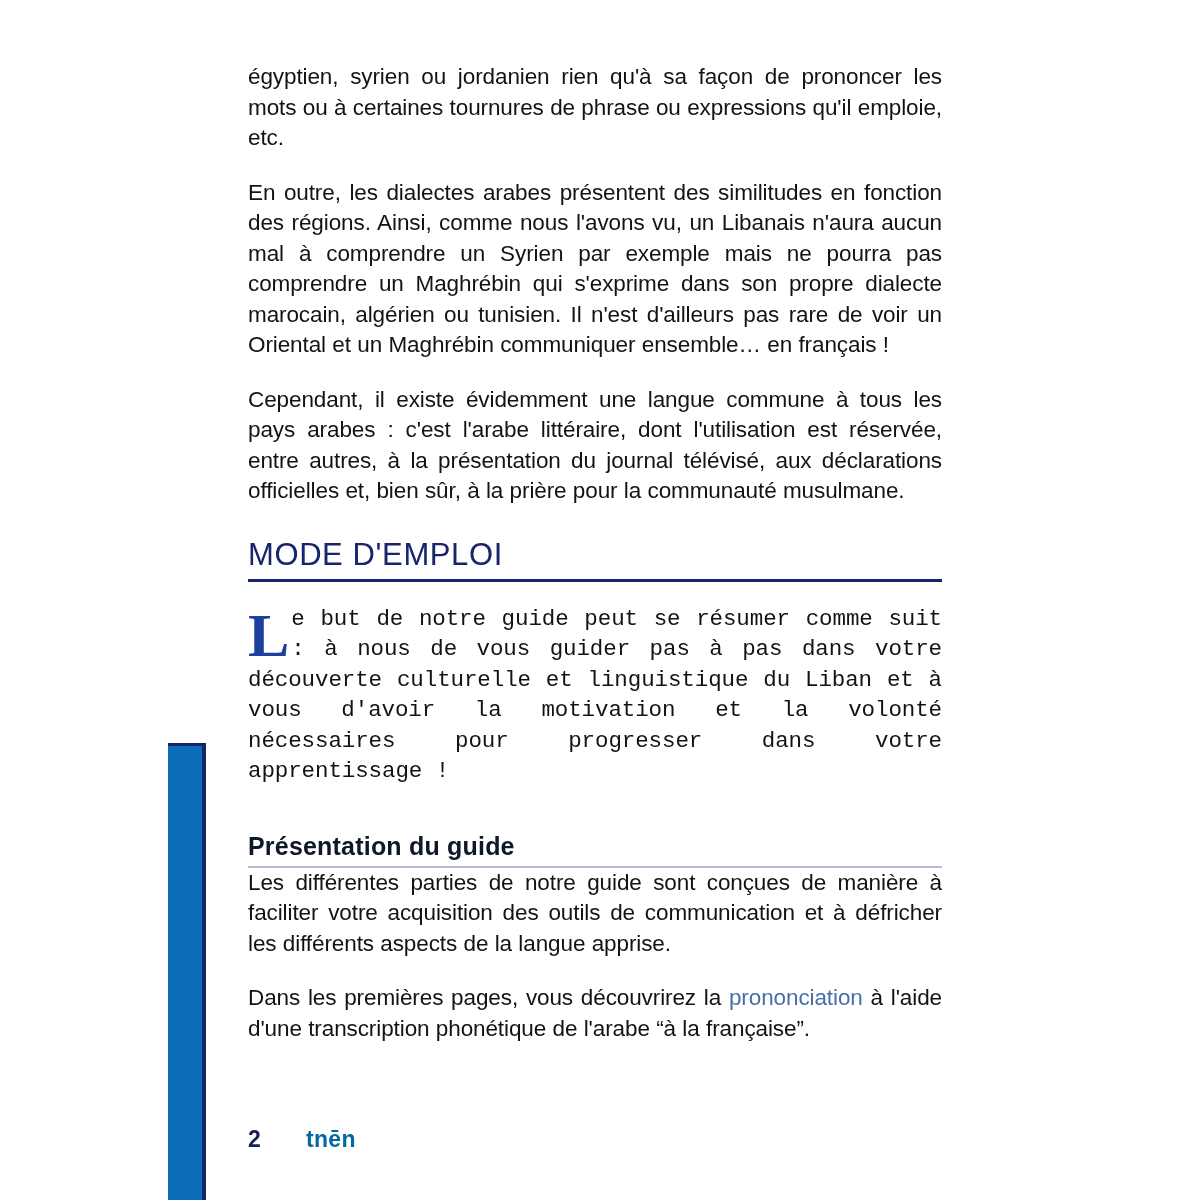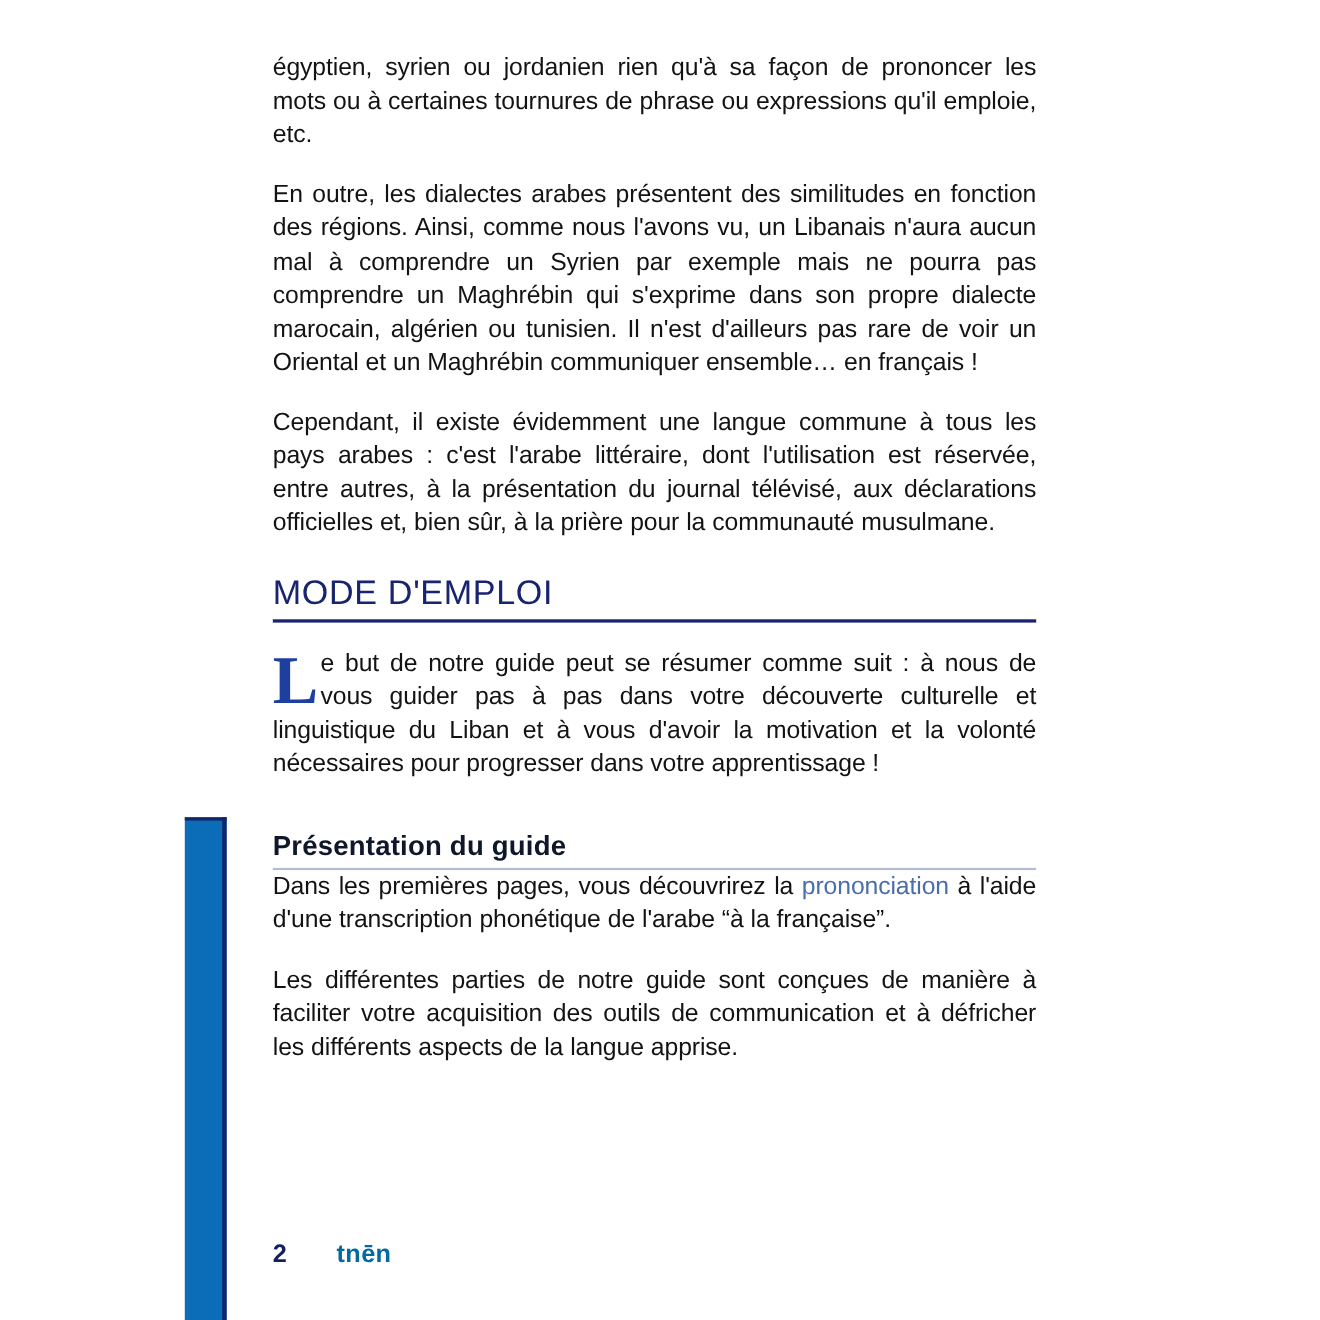--- a/index.html
+++ b/index.html
@@ -39,7 +39,7 @@
   .column {
     position: absolute;
     left: 248px;
-    top: 46px;
+    top: 62px;
     width: 694px;
   }
 

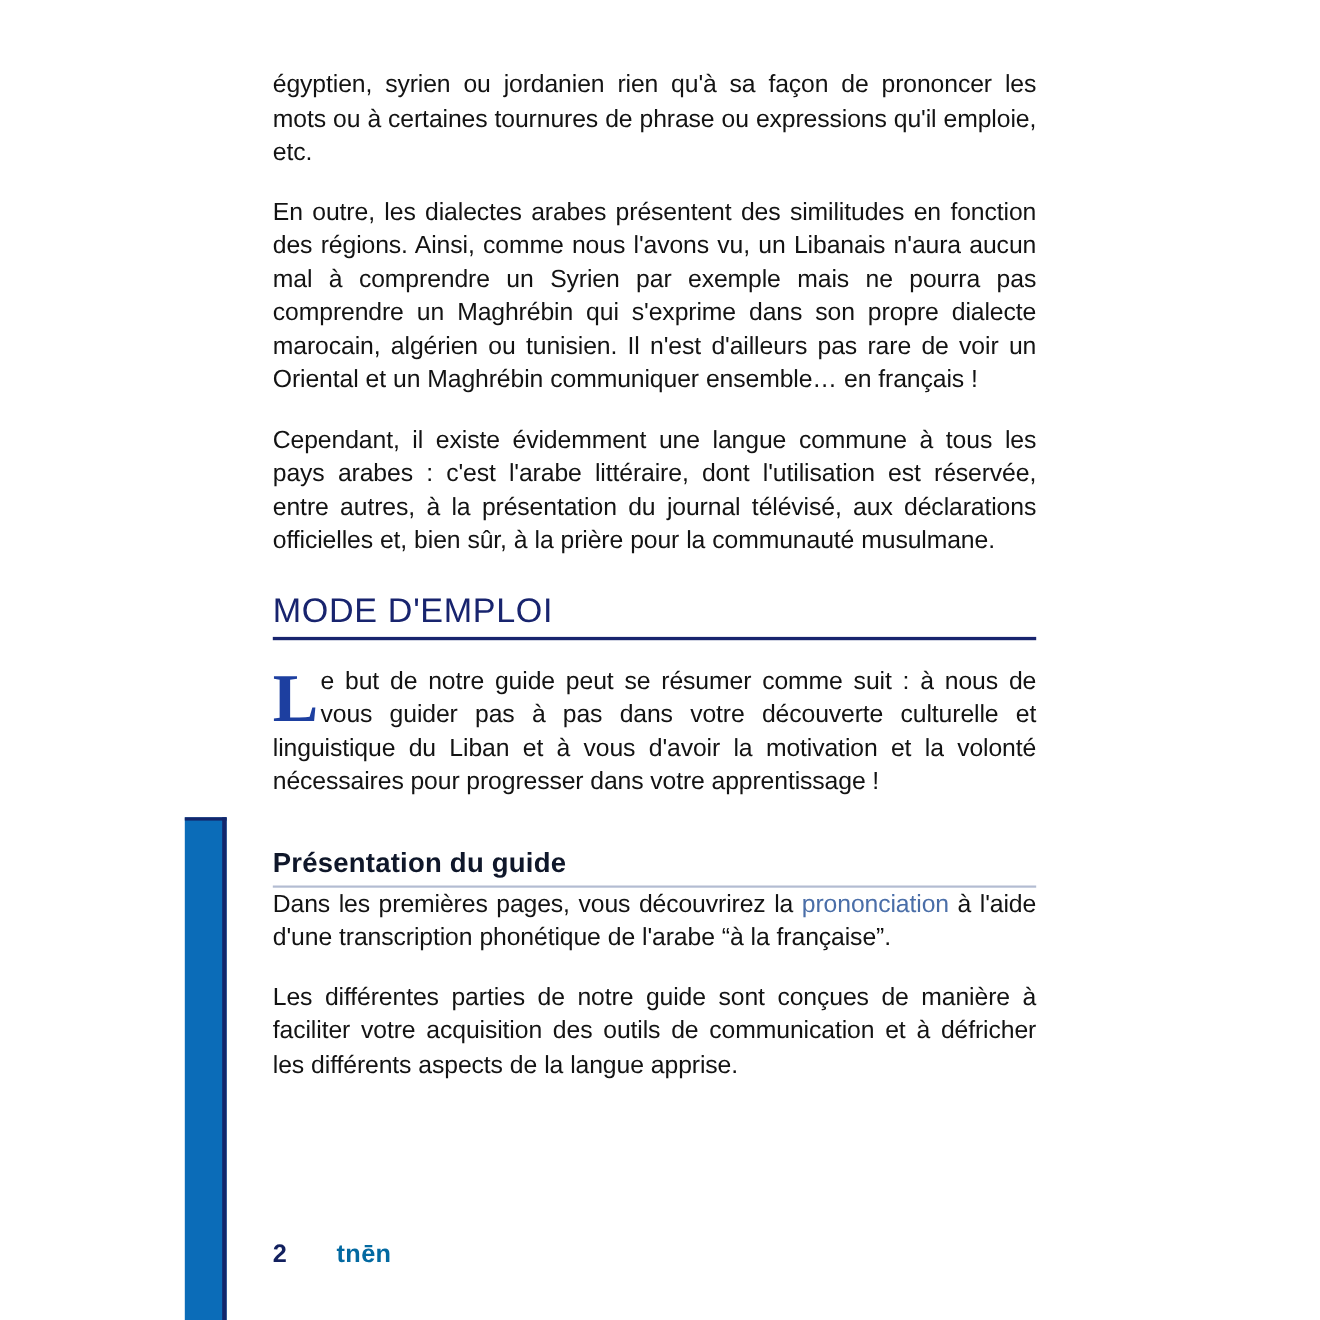--- a/index.html
+++ b/index.html
@@ -99,7 +99,7 @@
   }
   .dropcap-block p {
     margin: 0;
-    font-family: Liberation Sans, sans-serif;
+    font-family: Liberation Mono, monospace;
     font-size: 22.5px;
     line-height: 30.5px;
     color: #131313;

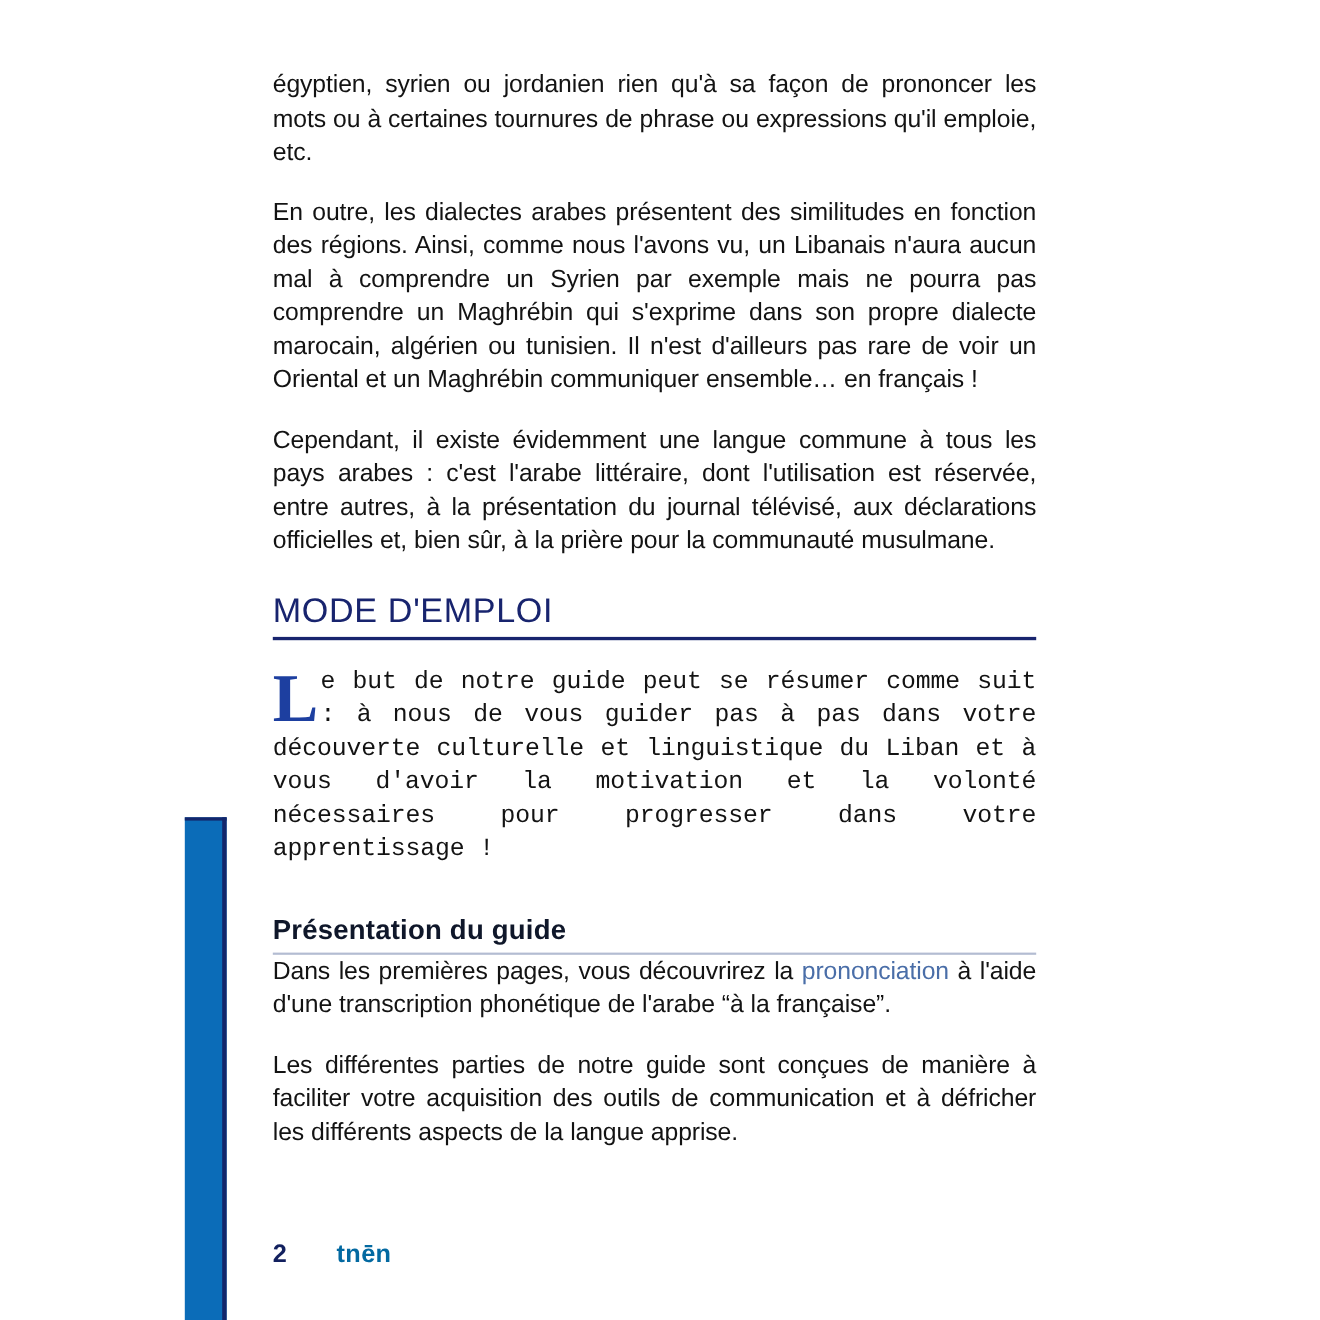--- a/index.html
+++ b/index.html
@@ -192,9 +192,9 @@
       <span class="sub-head-rule"></span>
     </div>
 
+    <p class="body-text after-subhead">Les différentes parties de notre guide sont conçues de manière à faciliter votre acquisition des outils de communication et à défricher les différents aspects de la langue apprise.</p>
+
     <p class="body-text"><span>Dans les premières pages, vous découvrirez la </span><span class="accent-word">prononciation</span><span> à l'aide d'une transcription phonétique de l'arabe “à la française”.</span></p>
-
-    <p class="body-text after-subhead">Les différentes parties de notre guide sont conçues de manière à faciliter votre acquisition des outils de communication et à défricher les différents aspects de la langue apprise.</p>
 
   </div>
 

